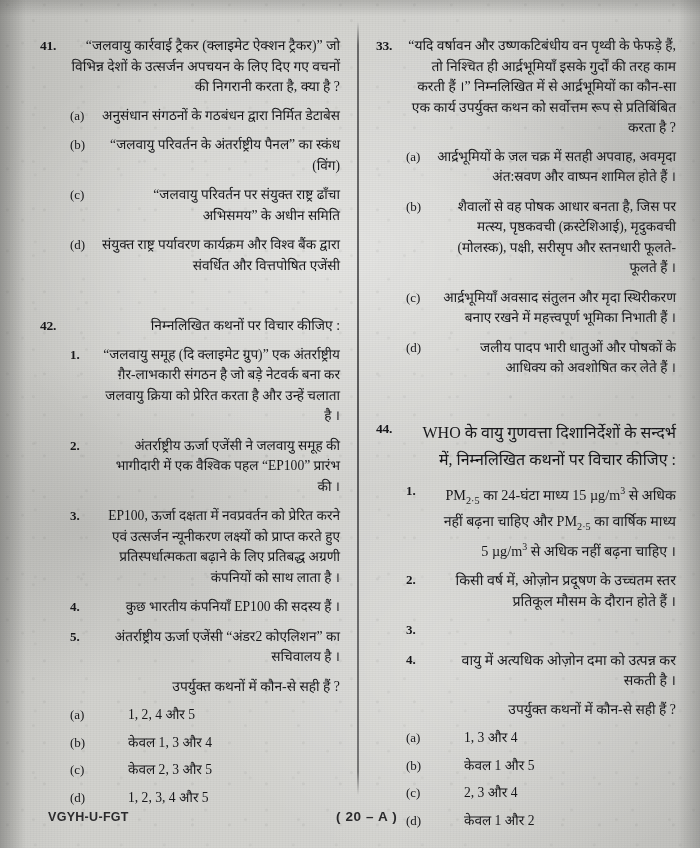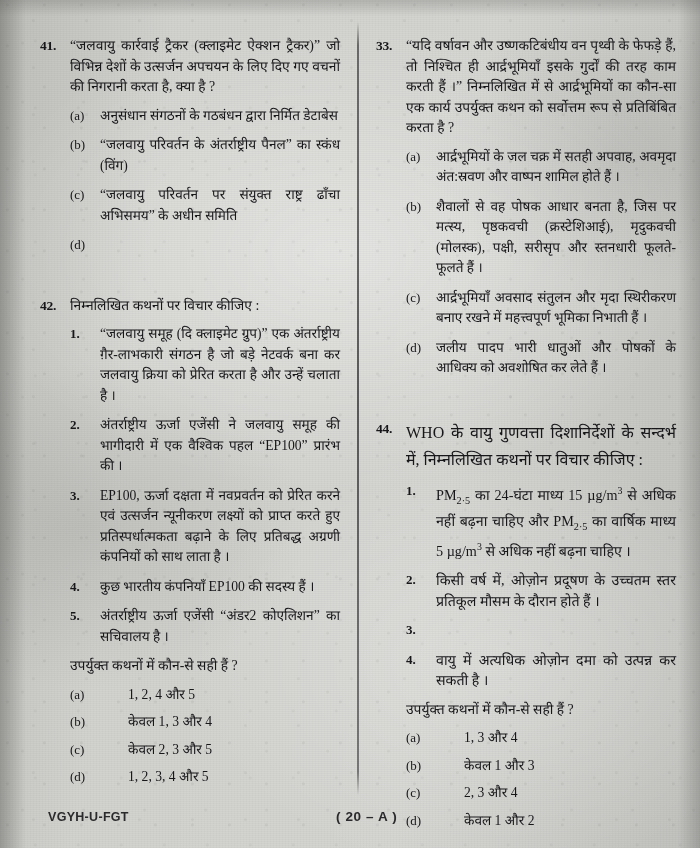--- a/index.html
+++ b/index.html
@@ -234,6 +234,7 @@
           </div>
           <div class="opt">
             <div class="opt-key">(d)</div>
+            <div class="opt-text blur-text">संयुक्त राष्ट्र पर्यावरण कार्यक्रम और विश्व बैंक द्वारा संवर्धित और वित्तपोषित एजेंसी</div>
           </div>
         </div>
       </div>

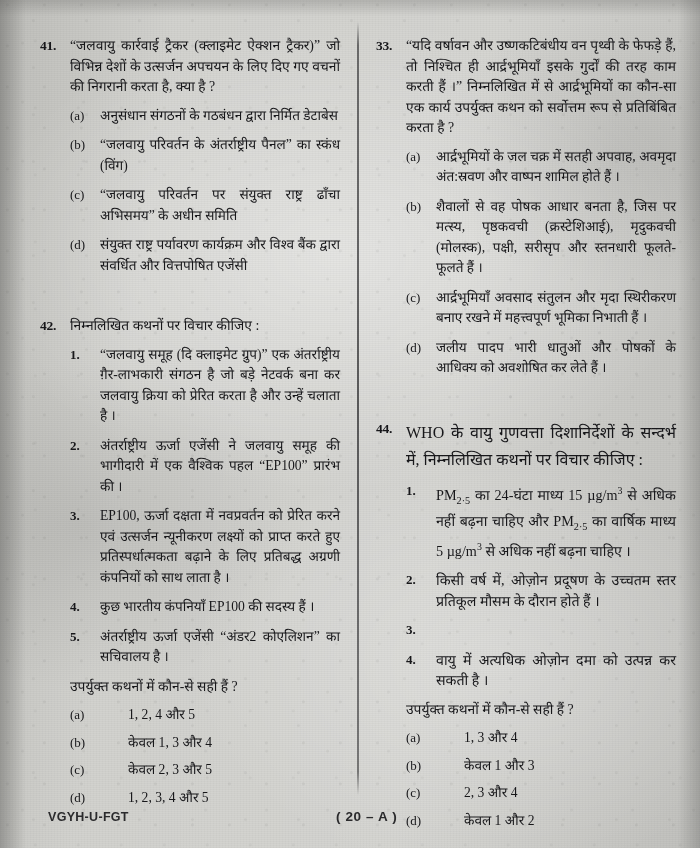--- a/index.html
+++ b/index.html
@@ -196,7 +196,7 @@
   }
   sub { font-size: 0.72em; }
   sup { font-size: 0.7em; }
-  .blur-text { filter: blur(0.22px); }
+  .blur-text { filter: blur(0.22px); text-align: right; }
 </style>
 </head>
 <body>

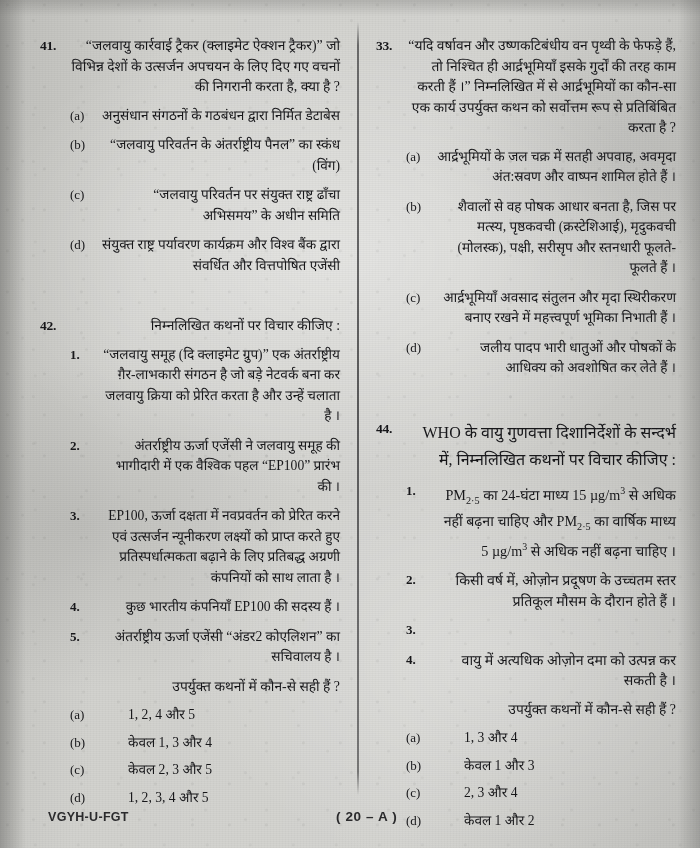--- a/index.html
+++ b/index.html
@@ -350,7 +350,7 @@
           </div>
           <div class="opt">
             <div class="opt-key">(b)</div>
-            <div class="opt-text blur-text">केवल 1 और 3</div>
+            <div class="opt-text blur-text">केवल 1 और 5</div>
           </div>
           <div class="opt">
             <div class="opt-key">(c)</div>

